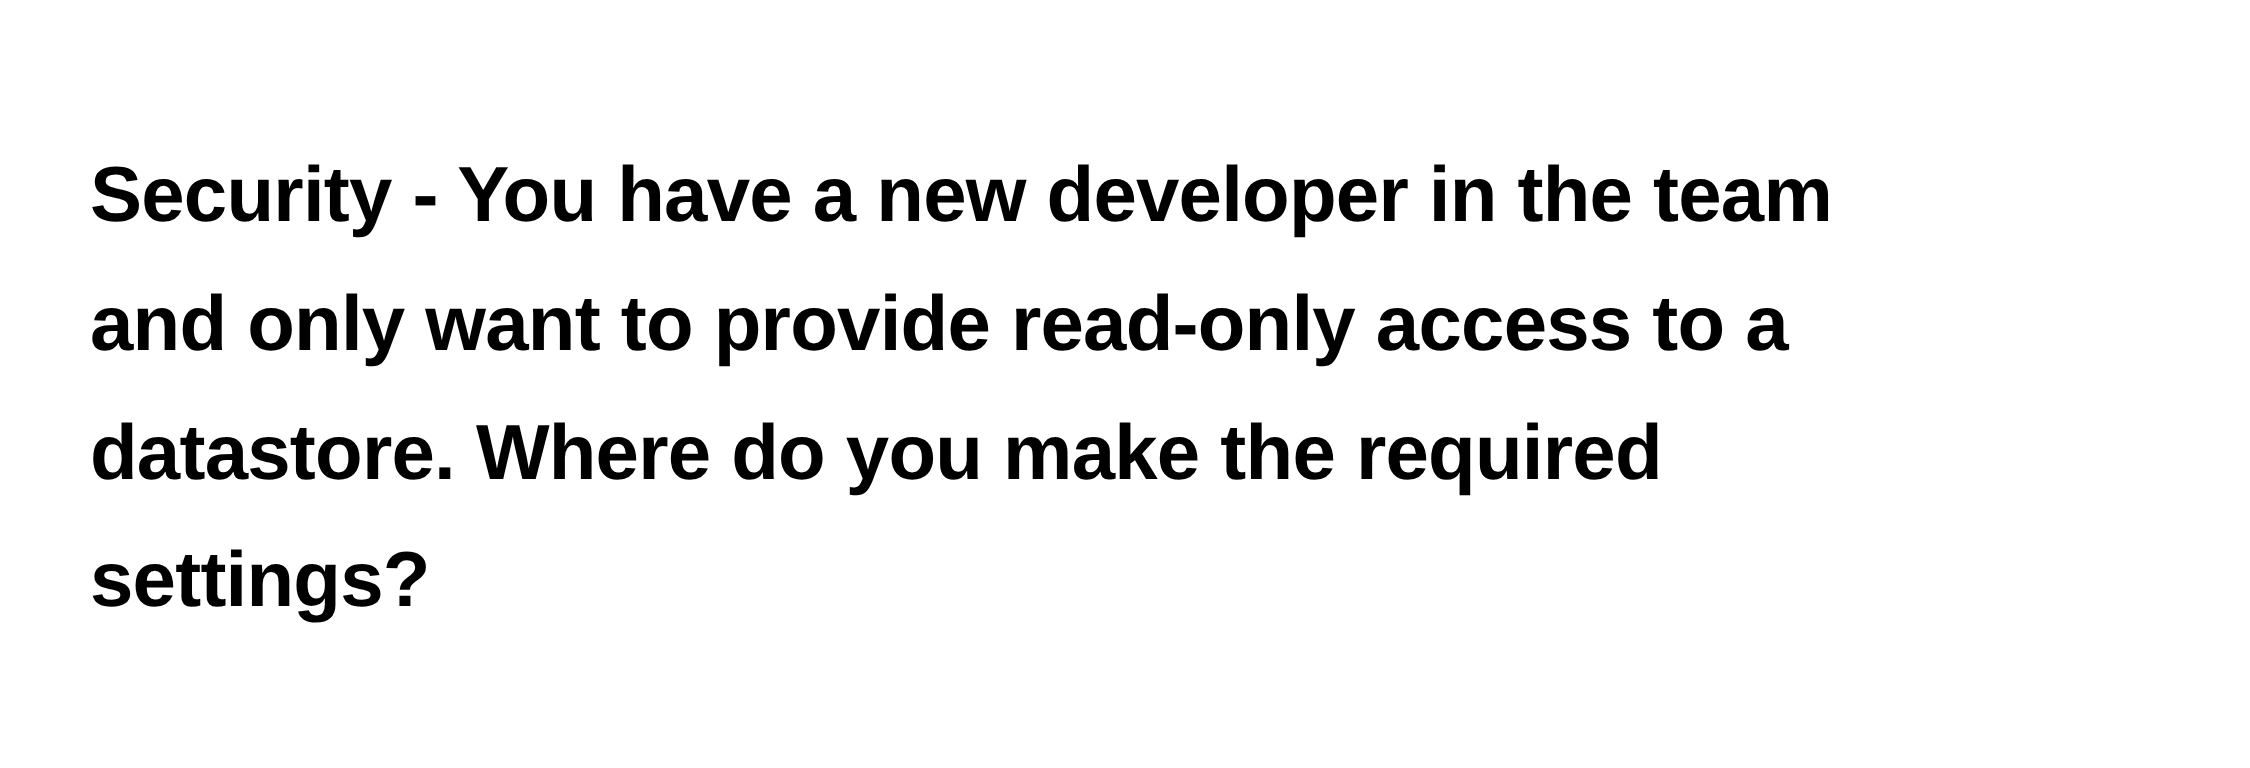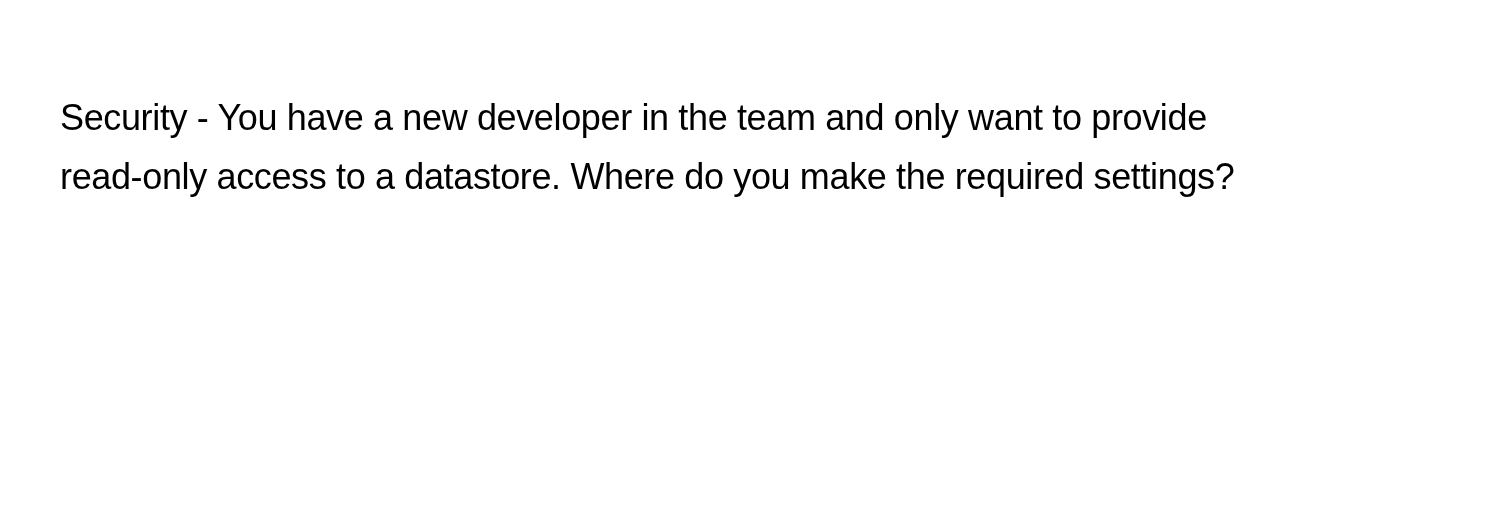--- a/index.html
+++ b/index.html
@@ -15,10 +15,10 @@
       padding: 88px 60px 60px 60px;
     }
     .question-text {
-      font-size: 36px;
+      font-size: 52px;
       line-height: 1.65;
       color: #000000;
-      font-weight: 400;
+      font-weight: 700;
       letter-spacing: -0.01em;
       max-width: 1180px;
     }

